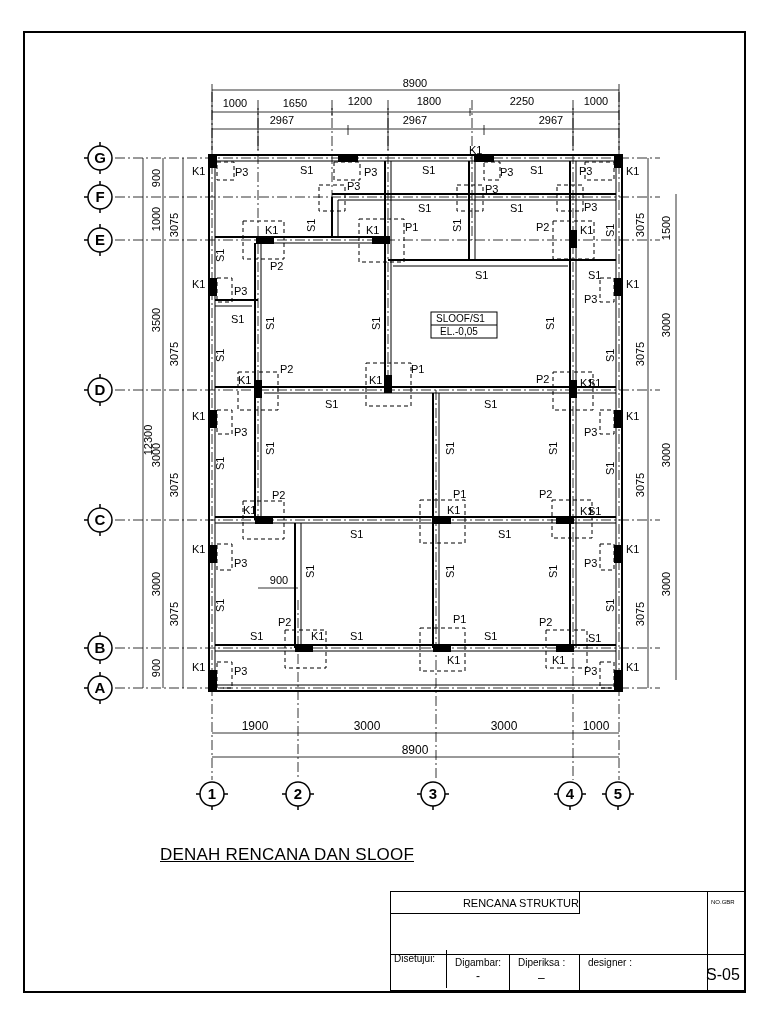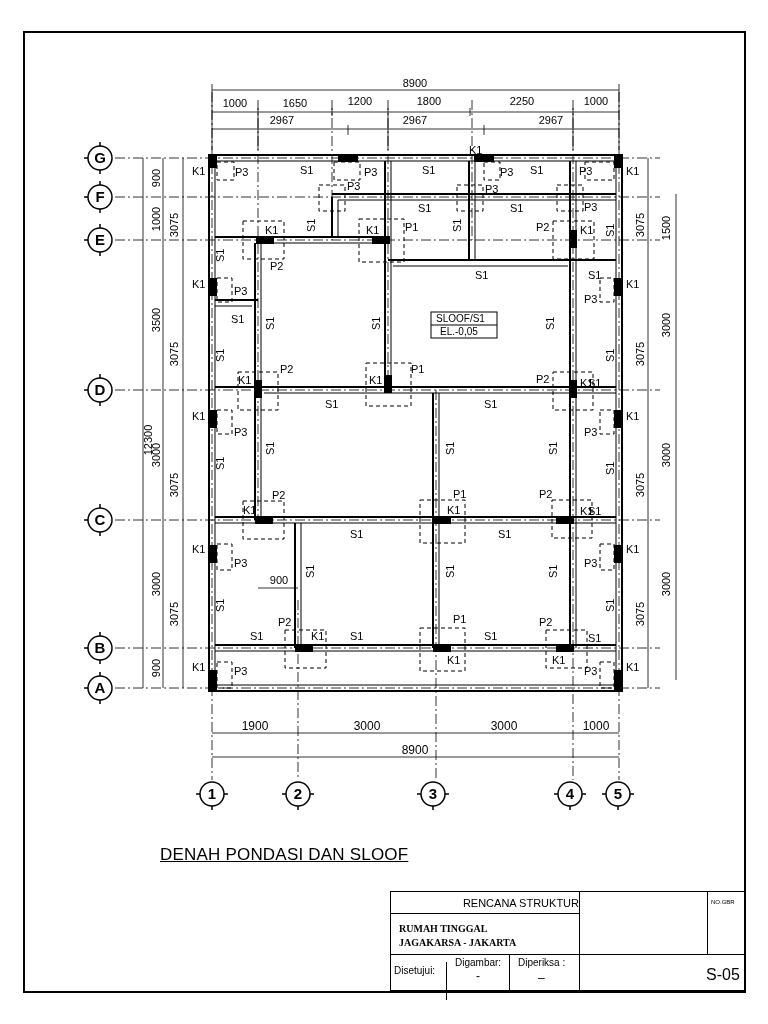--- a/index.html
+++ b/index.html
@@ -404,7 +404,7 @@
   </g>
 </svg>
 
-<div class="title-caption">DENAH PONDASI DAN SLOOF</div>
+<div class="title-caption">DENAH RENCANA DAN SLOOF</div>
 
 <div class="tb">
 

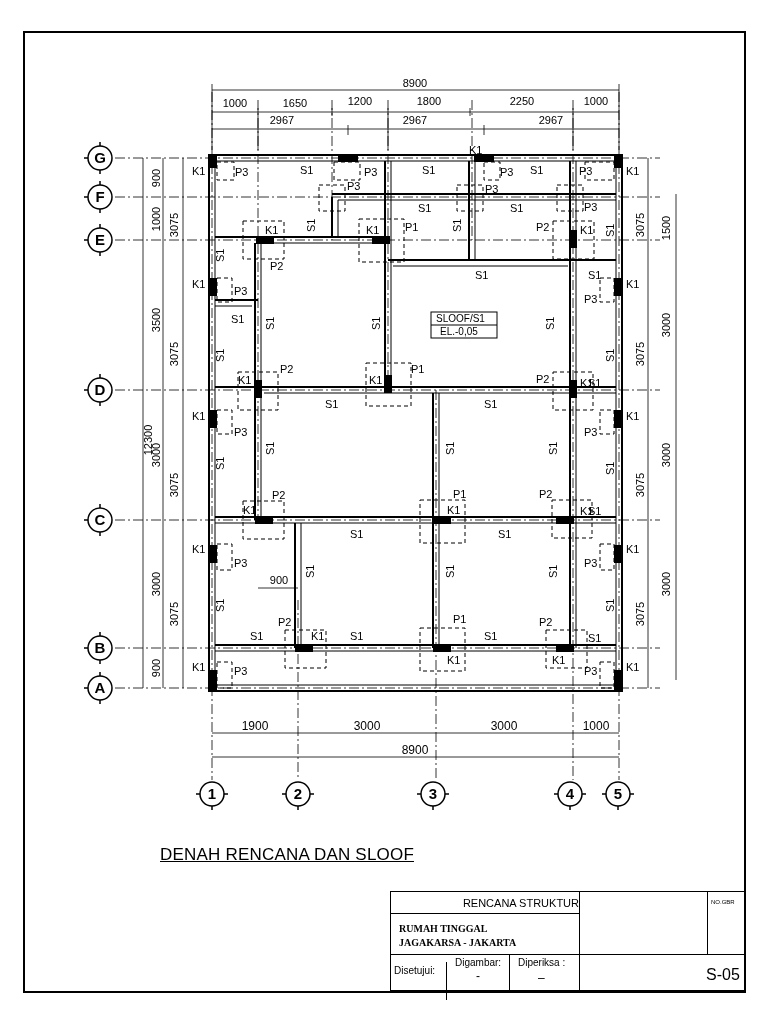--- a/index.html
+++ b/index.html
@@ -409,10 +409,6 @@
 <div class="tb">
 
   <div style="left:0;top:0;width:189px;height:22px;border-right:1px solid #000;border-bottom:1px solid #000;text-align:right;line-height:22px;" class="c">RENCANA STRUKTUR</div>
-  <div style="left:0;top:22px;width:189px;height:40px;border-right:1px solid #000;padding:8px 0 0 8px;">
-    <div class="serif" style="position:static;">RUMAH TINGGAL</div>
-    <div class="serif" style="position:static;">JAGAKARSA - JAKARTA</div>
-  </div>
   <div style="left:189px;top:0;width:128px;height:62px;border-right:1px solid #000;"></div>
   <div style="left:317px;top:0;width:37px;height:62px;border-right:1px solid #000;font-size:6px;padding:7px 0 0 3px;">NO.GBR</div>
   <div style="left:0;top:62px;width:354px;height:38px;border-top:1px solid #000;border-right:1px solid #000;border-bottom:2px solid #000;"></div>

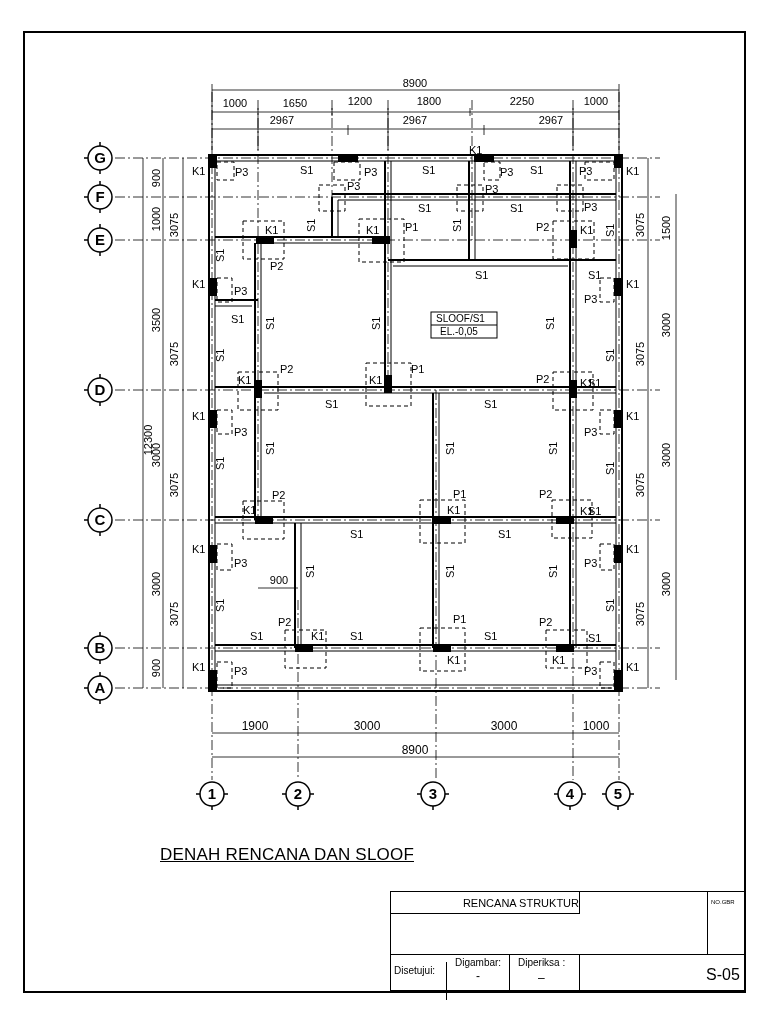--- a/index.html
+++ b/index.html
@@ -412,7 +412,7 @@
   <div style="left:189px;top:0;width:128px;height:62px;border-right:1px solid #000;"></div>
   <div style="left:317px;top:0;width:37px;height:62px;border-right:1px solid #000;font-size:6px;padding:7px 0 0 3px;">NO.GBR</div>
   <div style="left:0;top:62px;width:354px;height:38px;border-top:1px solid #000;border-right:1px solid #000;border-bottom:2px solid #000;"></div>
-  <div style="left:0;top:70px;width:56px;height:38px;border-right:1px solid #000;font-size:10px;padding:3px 0 0 3px;">Disetujui:</div>
+  <div style="left:0;top:58px;width:56px;height:38px;border-right:1px solid #000;font-size:10px;padding:3px 0 0 3px;">Disetujui:</div>
   <div style="left:60px;top:62px;width:59px;height:38px;border-right:1px solid #000;font-size:10px;padding:3px 0 0 4px;">
     <span>Digambar:</span>
     <div style="left:25px;top:15px;font-size:12px;">-</div>

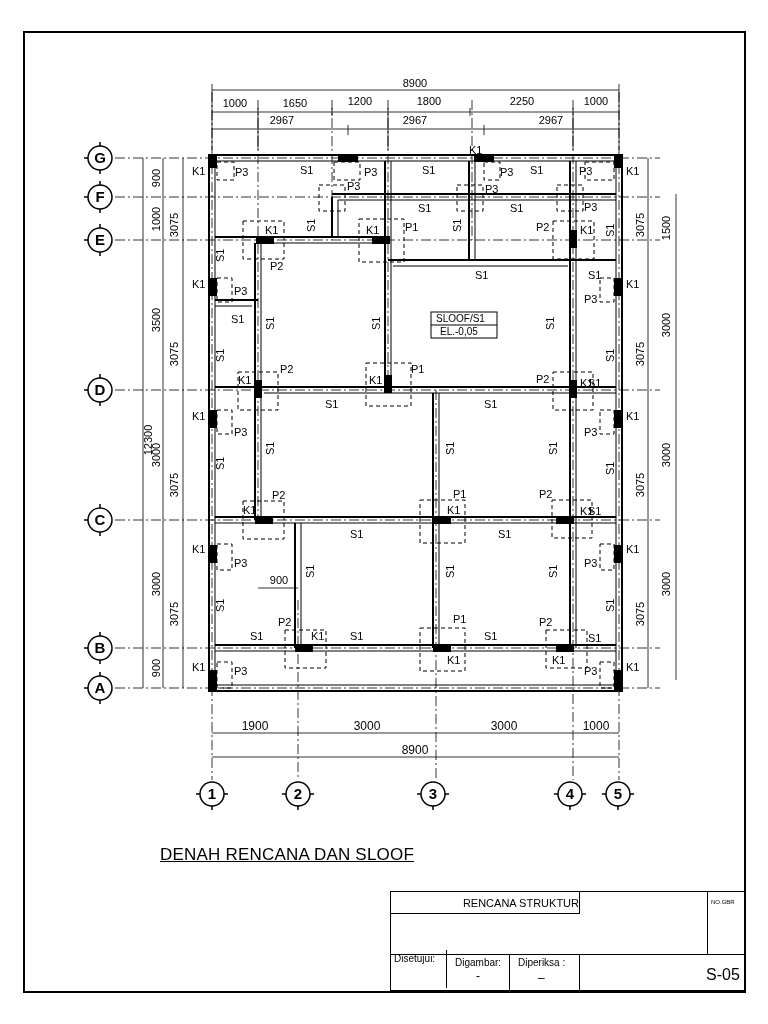--- a/index.html
+++ b/index.html
@@ -421,6 +421,7 @@
     <span>Diperiksa :</span>
     <div style="left:32px;top:17px;font-size:12px;">–</div>
   </div>
+  <div style="left:189px;top:62px;width:128px;height:38px;border-right:1px solid #000;font-size:10px;padding:3px 0 0 8px;">designer :</div>
   <div style="left:315px;top:74px;width:39px;font-size:16px;">S-05</div>
 </div>
 

